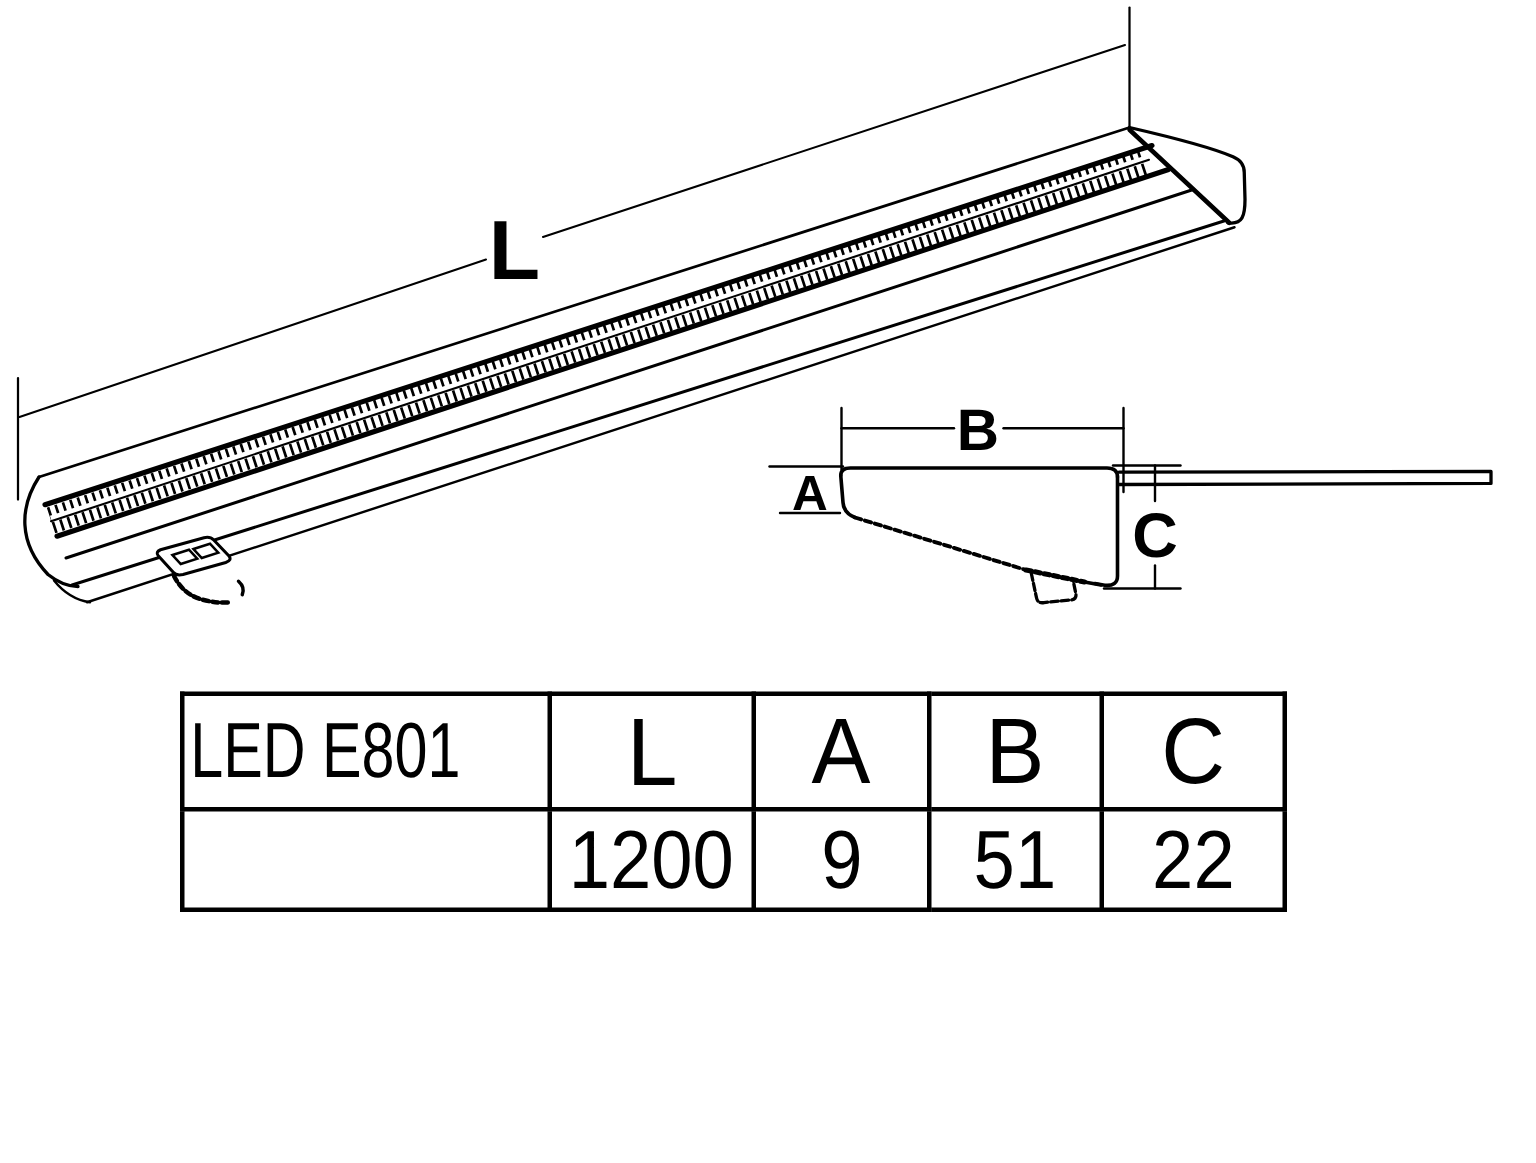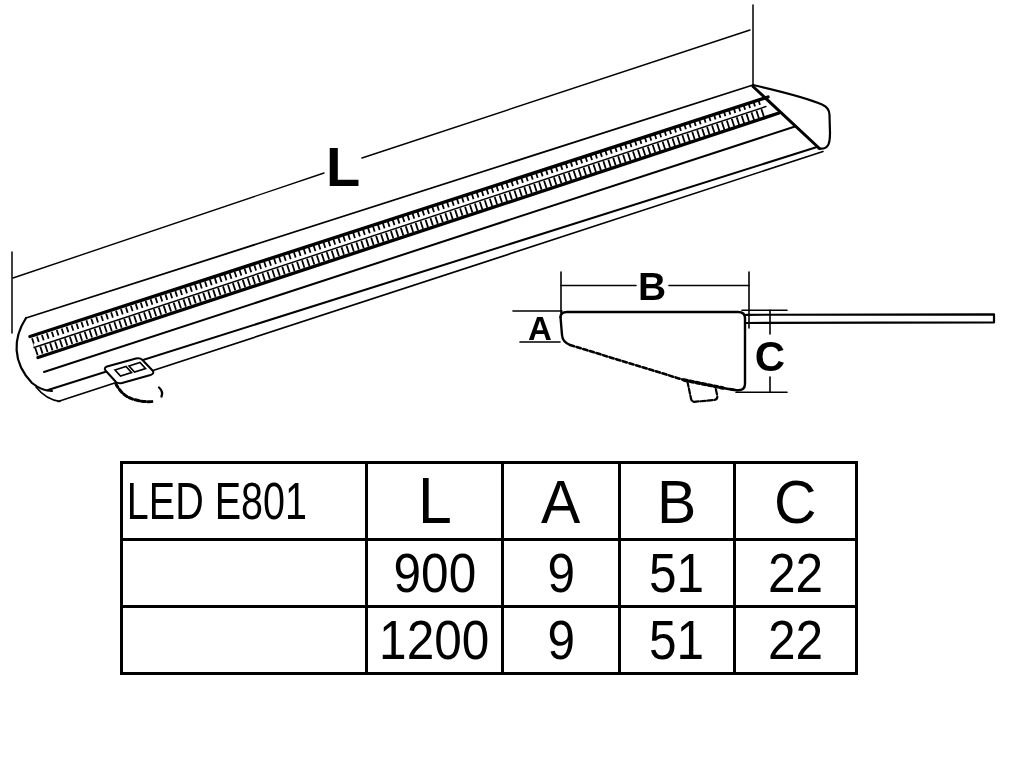--- a/index.html
+++ b/index.html
@@ -143,13 +143,6 @@
       </tr>
       <tr>
         <td><span></span></td>
-        <td class="data-cell"><span>900</span></td>
-        <td class="data-cell"><span>9</span></td>
-        <td class="data-cell"><span>51</span></td>
-        <td class="data-cell"><span>22</span></td>
-      </tr>
-      <tr>
-        <td><span></span></td>
         <td class="data-cell"><span>1200</span></td>
         <td class="data-cell"><span>9</span></td>
         <td class="data-cell"><span>51</span></td>

